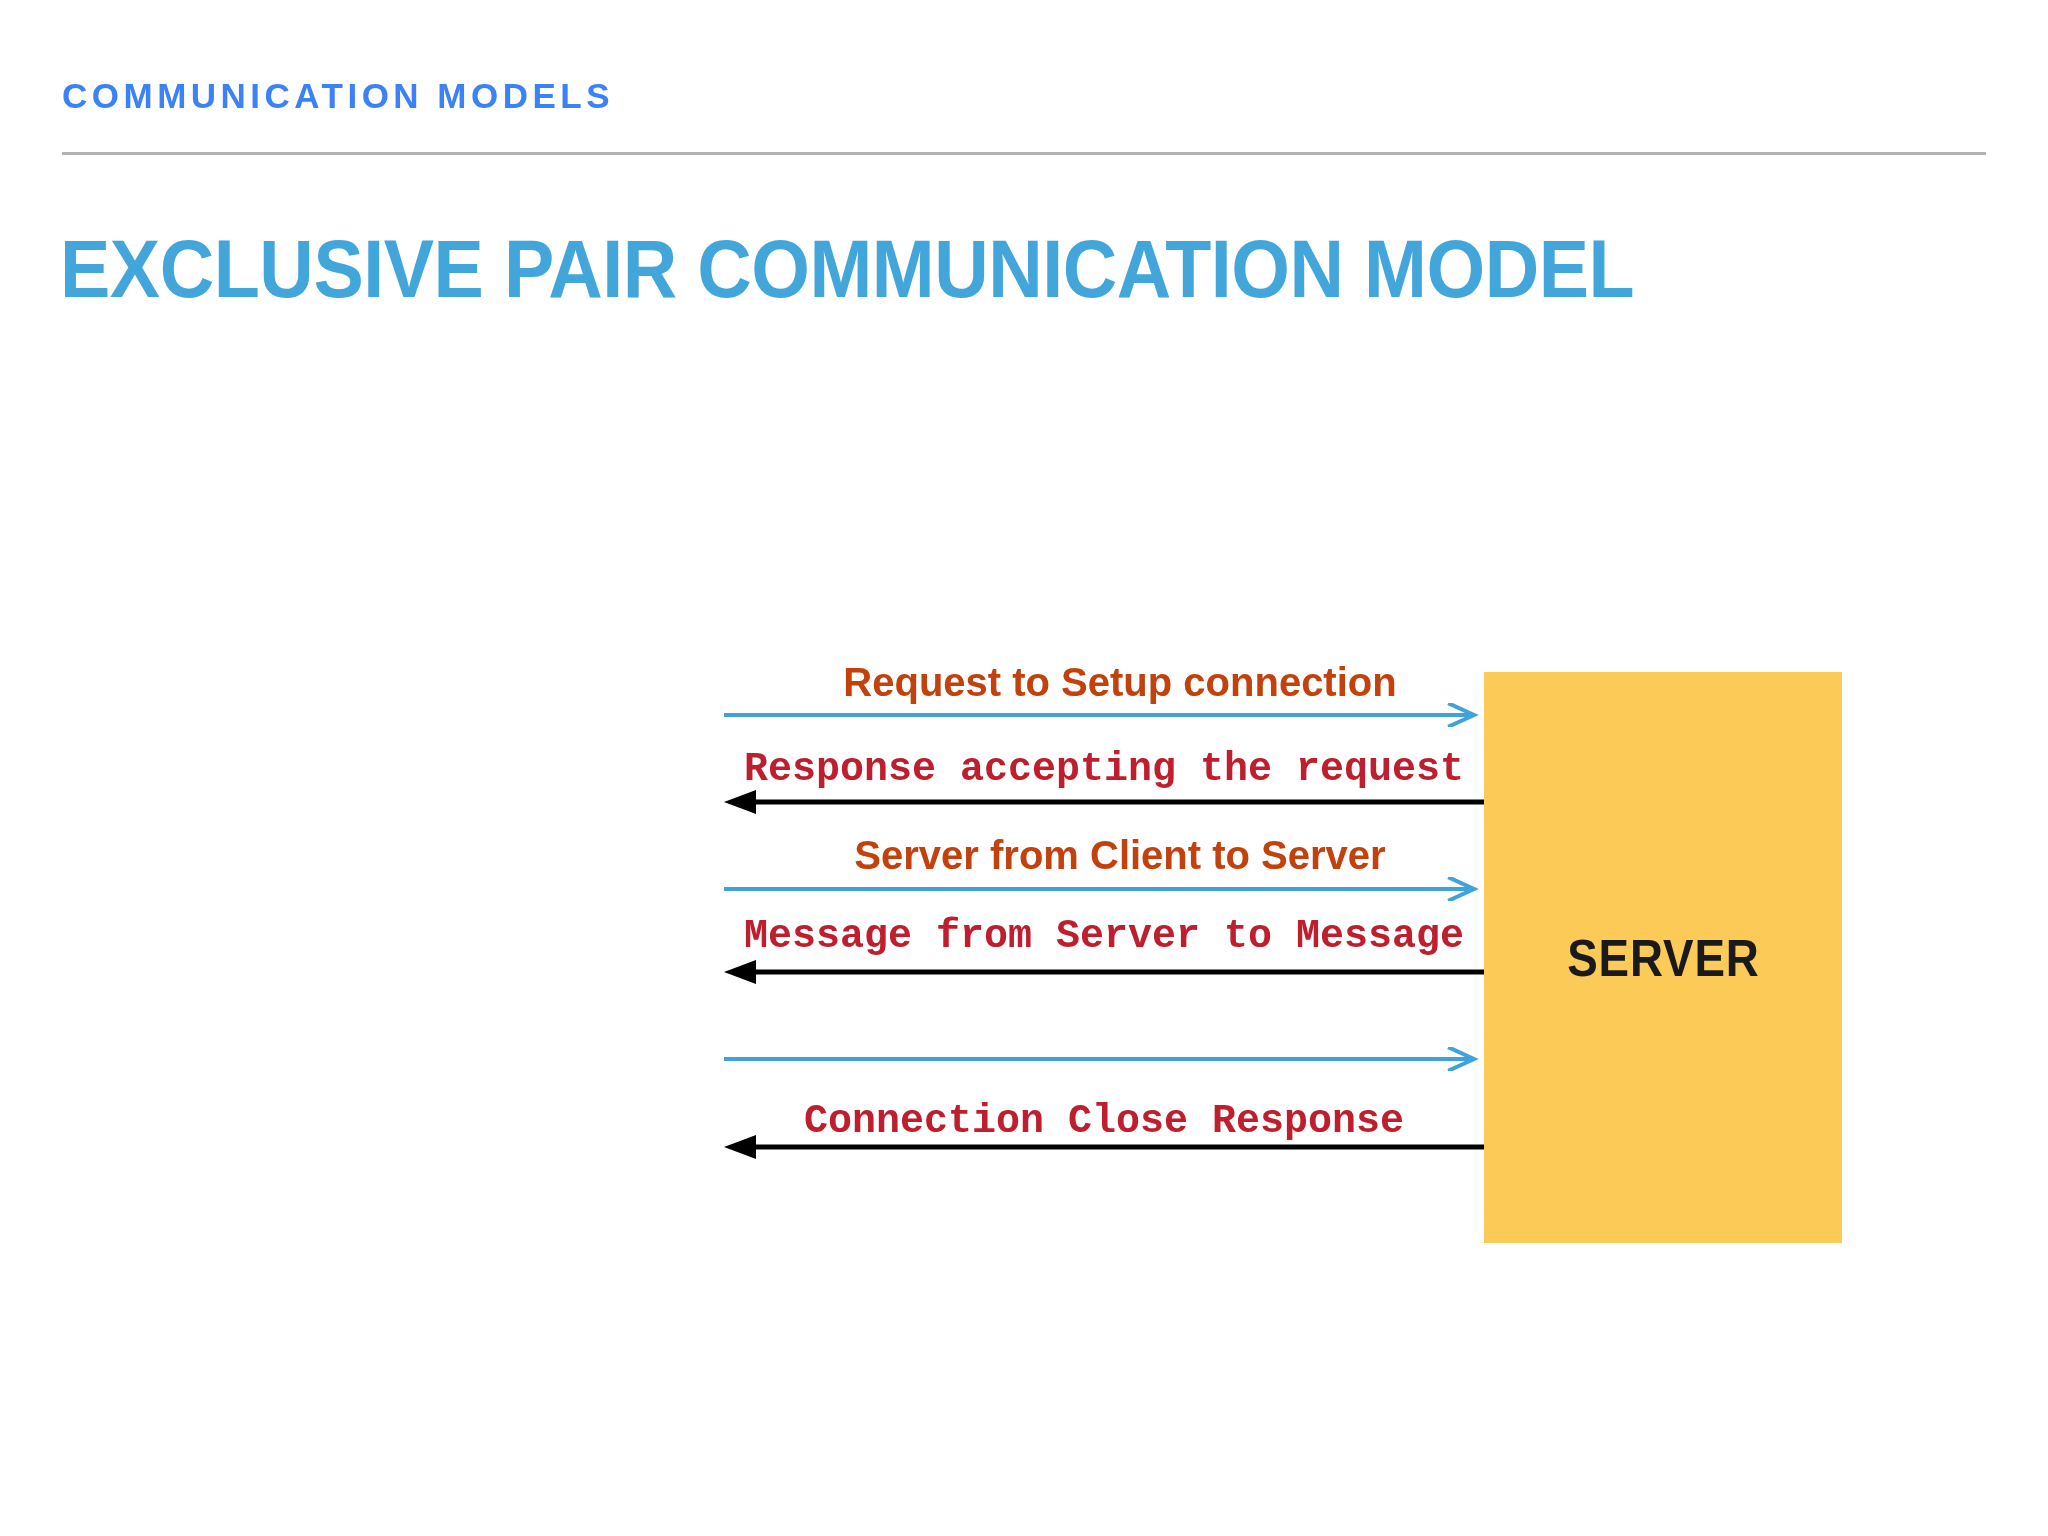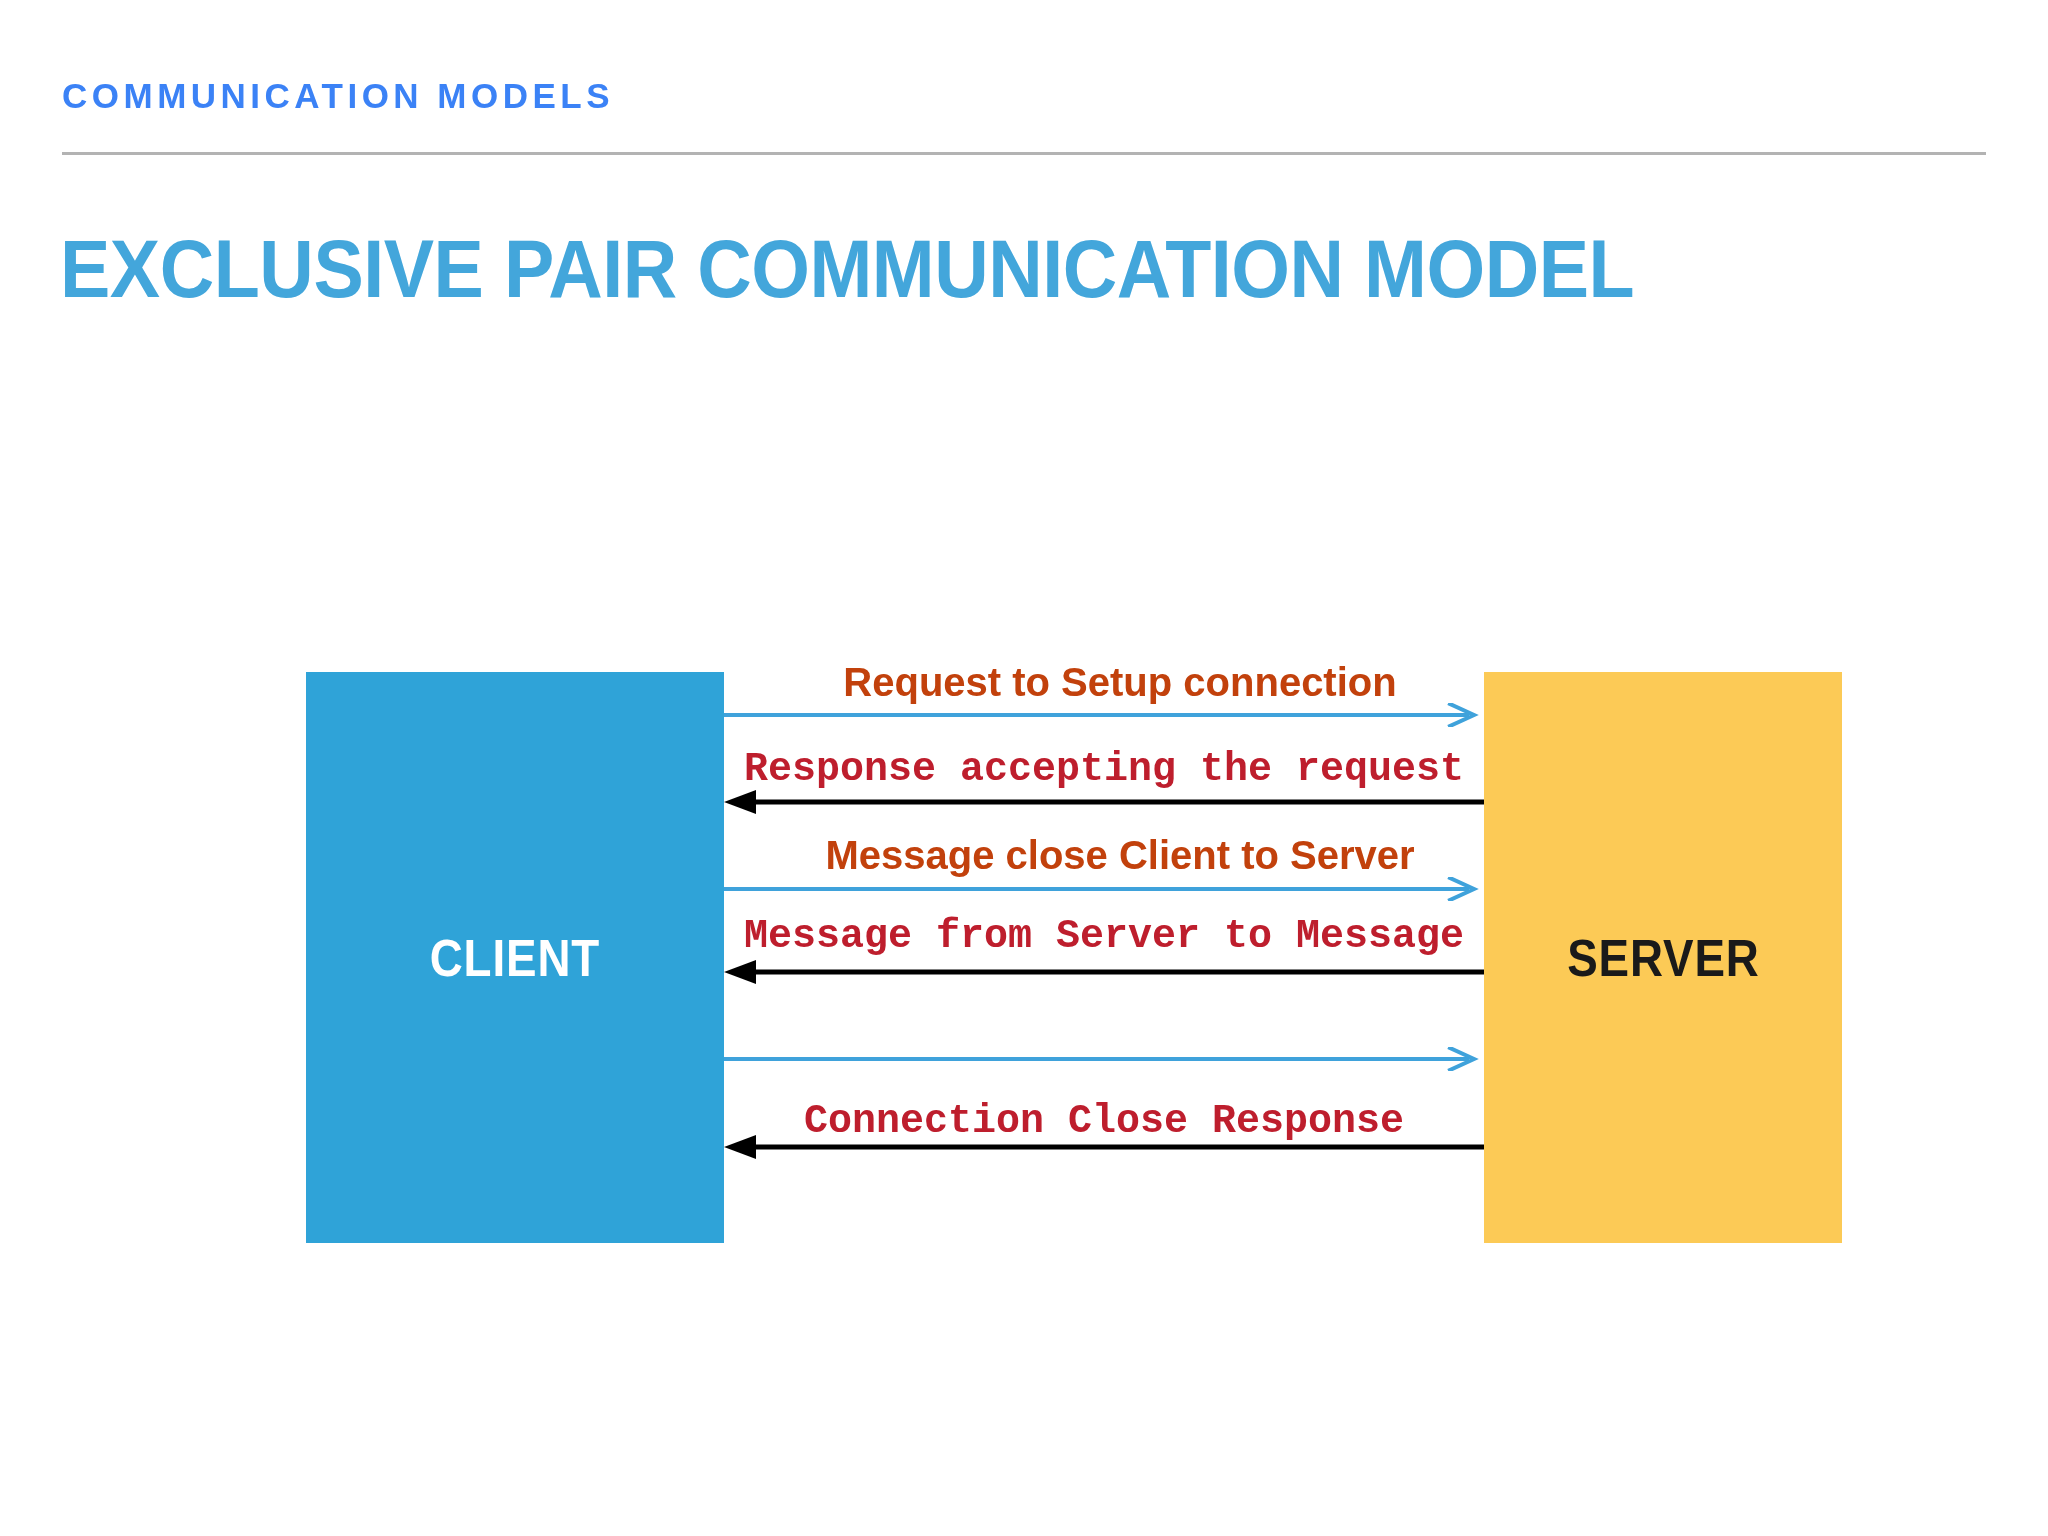--- a/index.html
+++ b/index.html
@@ -187,7 +187,7 @@
   </div>
 
   <div class="msg to-server row3">
-    <div class="msg-text blue">Message close Client to Server</div>
+    <div class="msg-text blue">Server from Client to Server</div>
   </div>
   <div class="msg arrow-row3">
     <div class="arrow">

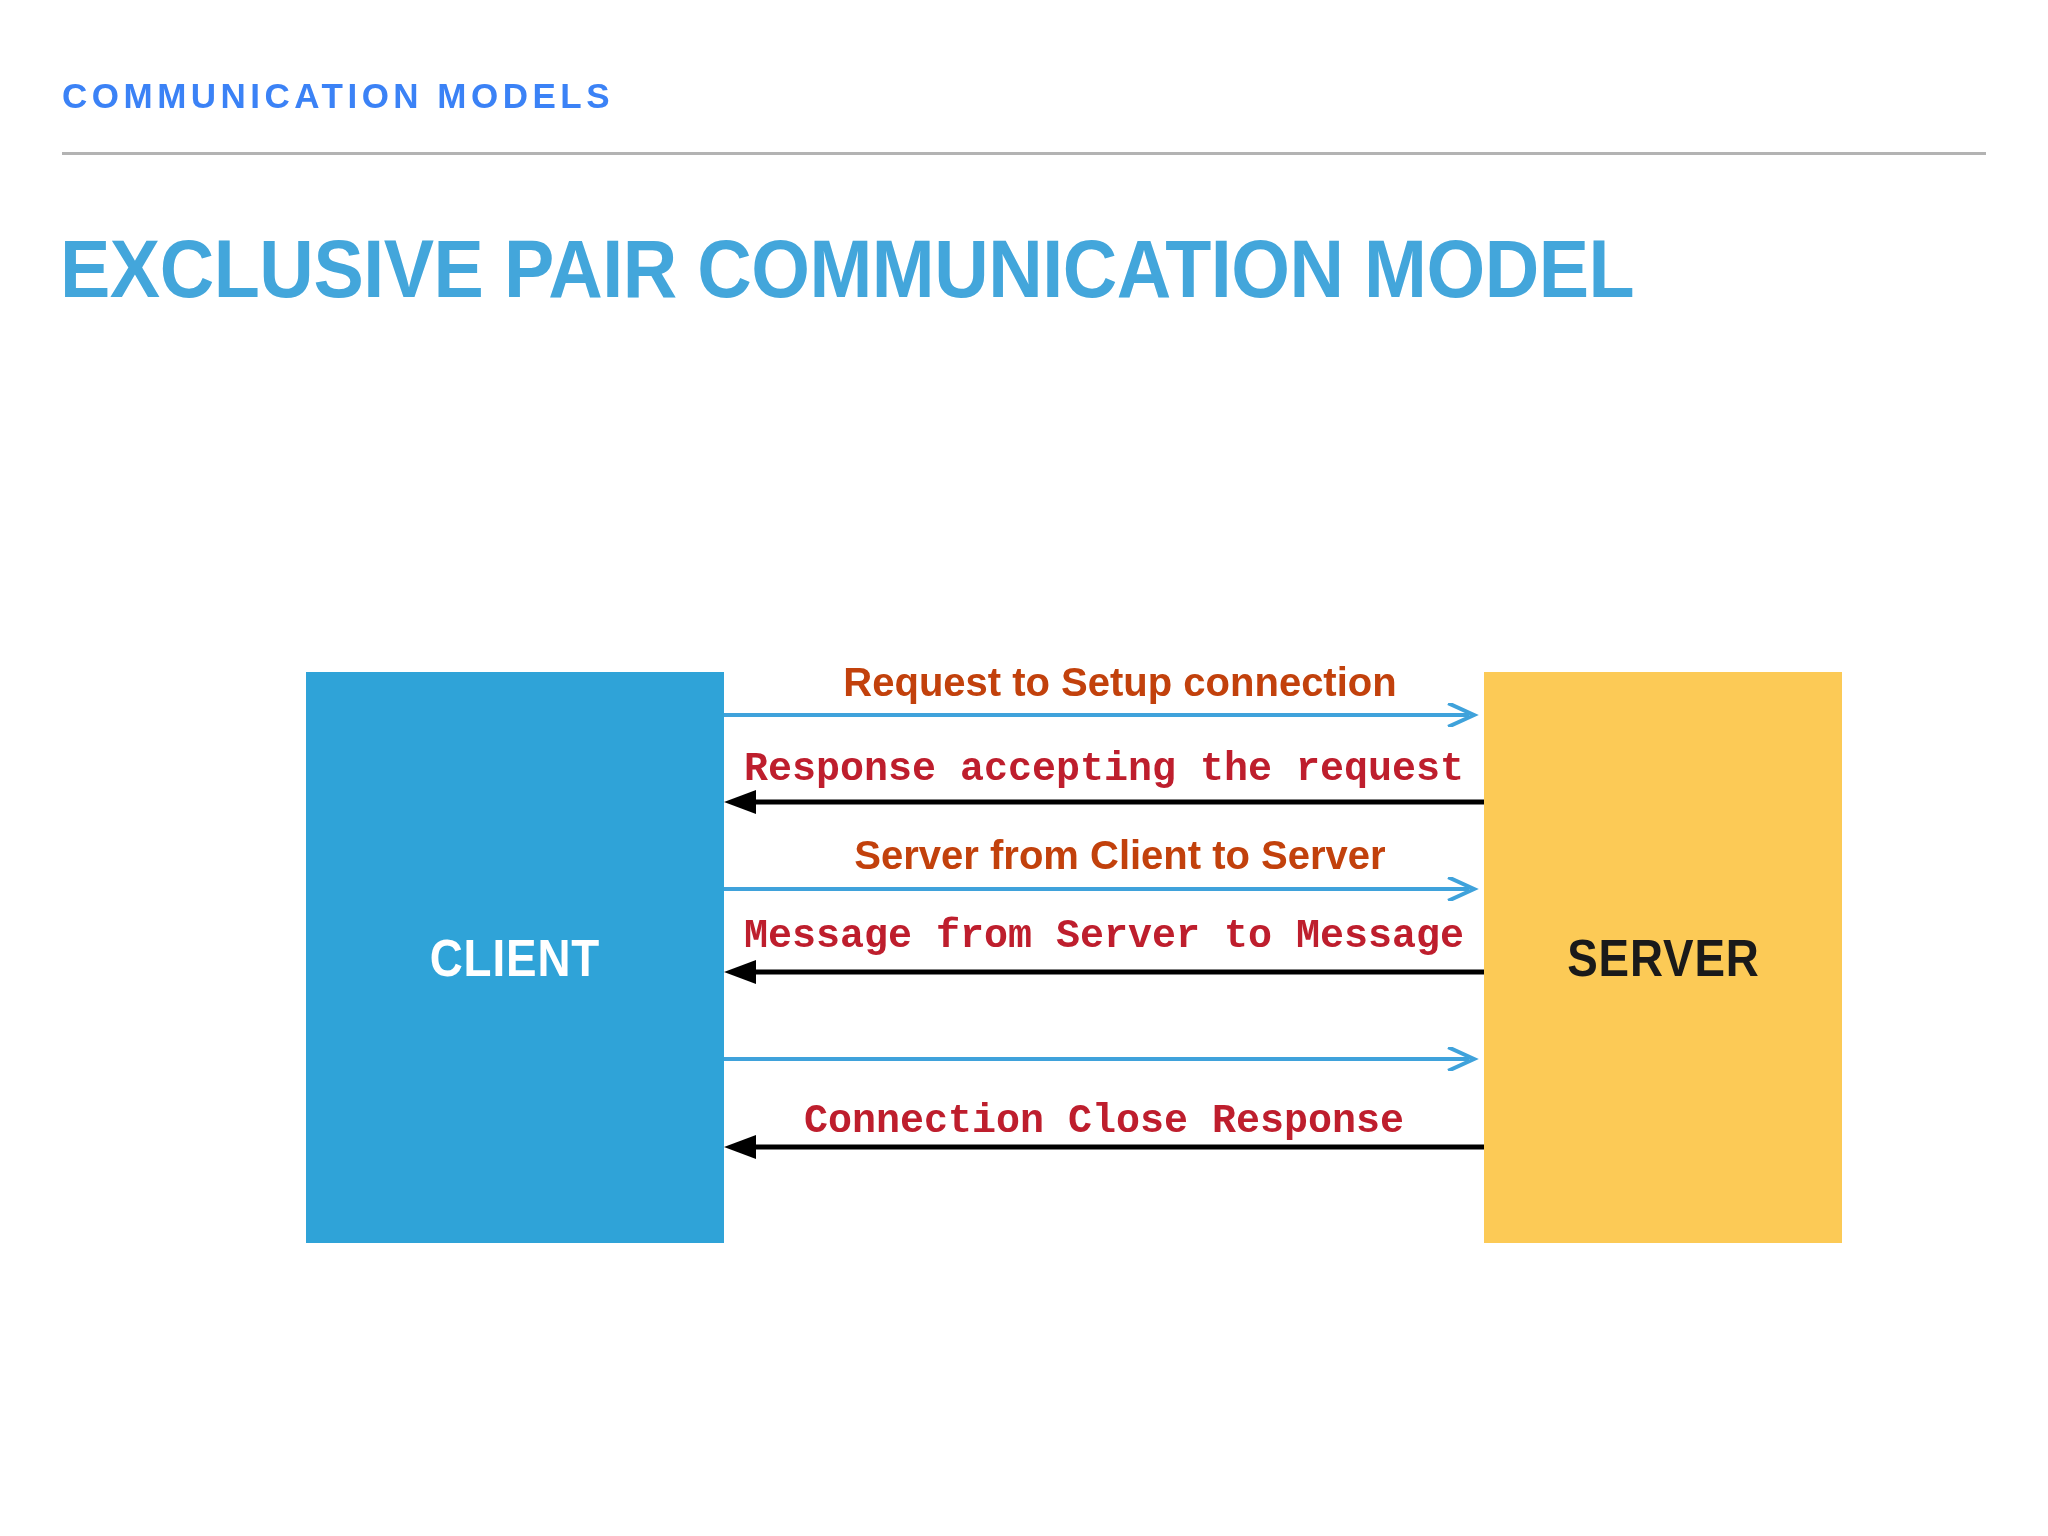--- a/index.html
+++ b/index.html
@@ -154,9 +154,6 @@
 
 <div class="diagram">
 
-  <div class="node-box client-box">
-    <span class="node-label">CLIENT</span>
-  </div>
 
   <div class="node-box server-box">
     <span class="node-label">SERVER</span>

